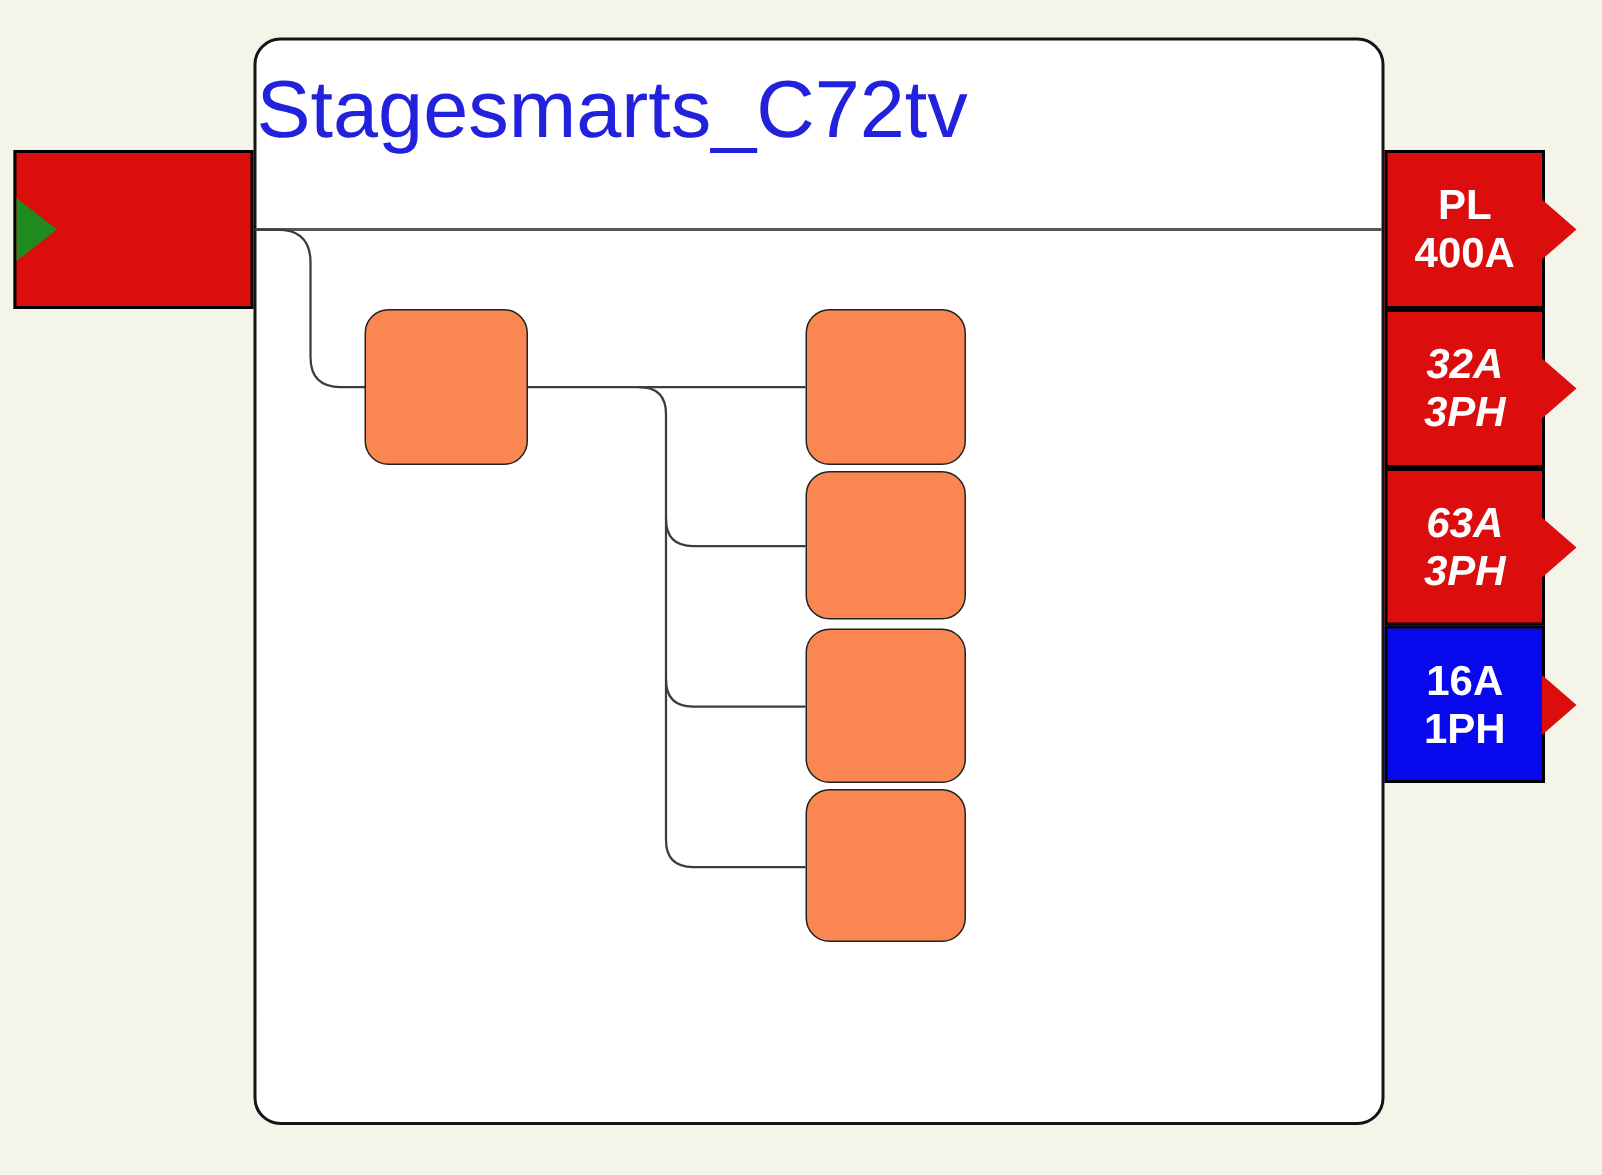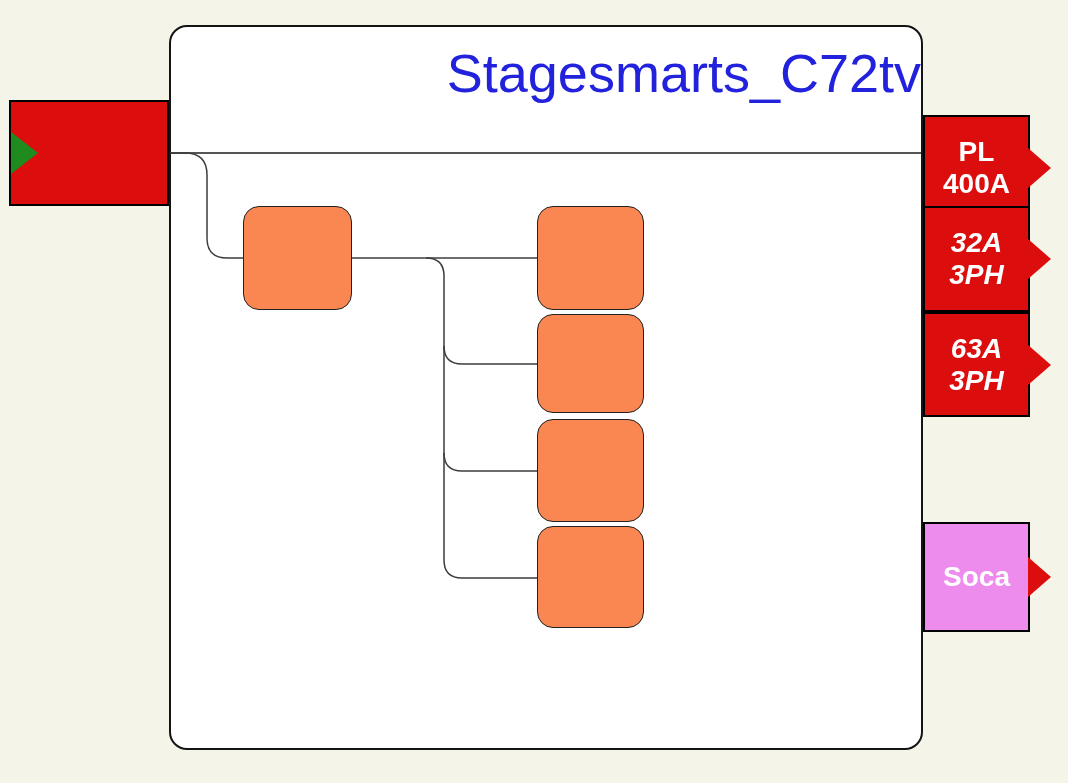--- a/index.html
+++ b/index.html
@@ -7,7 +7,7 @@
   .canvas{position:relative;width:1068px;height:783px;overflow:hidden;}
   .panel{position:absolute;left:169px;top:25px;width:754px;height:725px;
          box-sizing:border-box;border:2px solid #141414;border-radius:18px;}
-  .title{position:absolute;left:0;top:16px;width:100%;text-align:right;
+  .title{position:absolute;left:0;top:16px;width:100%;text-align:left;
          font-size:54px;line-height:60px;letter-spacing:0px;}
   .divider{position:absolute;left:0;top:125px;width:100%;height:2px;background:#555;}
   .wires{position:absolute;left:0;top:0;pointer-events:none;}

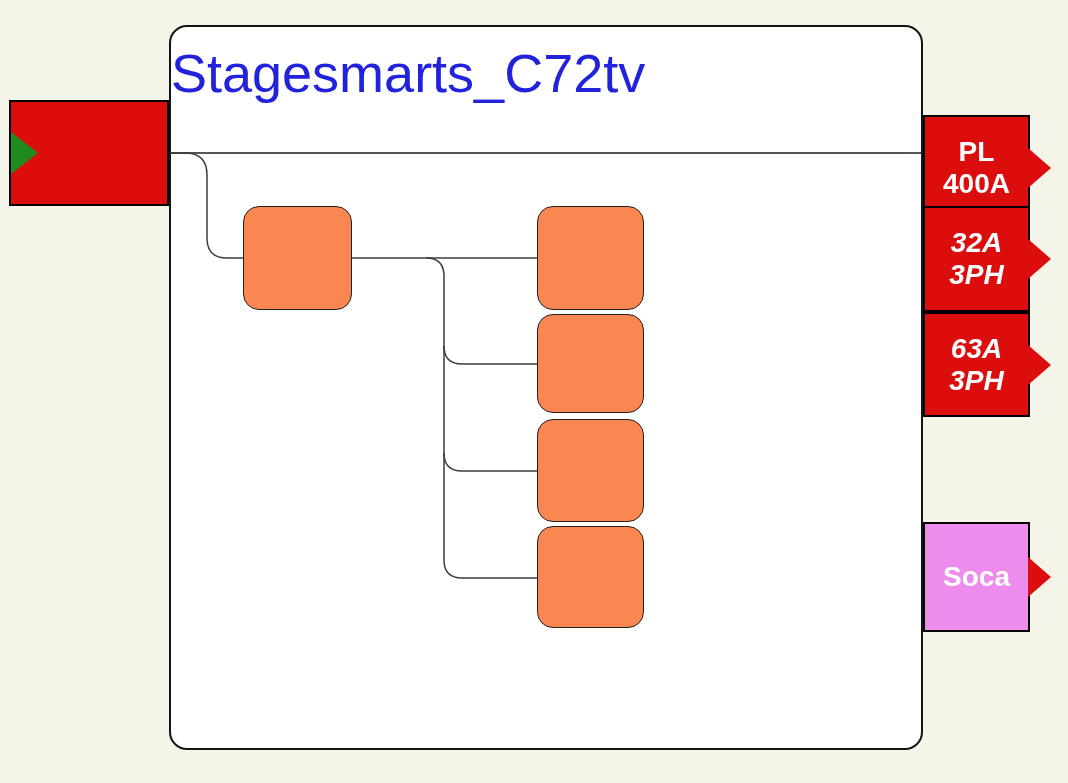--- a/index.html
+++ b/index.html
@@ -55,7 +55,7 @@
   <div class="breaker" style="left: 537px; top: 419px; width: 107px; height: 103px; background-color: rgb(250, 135, 81);"></div>
   <div class="breaker" style="left: 537px; top: 526px; width: 107px; height: 102px; background-color: rgb(250, 135, 81);"></div>
 
-  <div class="out" style="top: 100px; height: 106px; background-color: rgb(220, 13, 13); color: rgb(255, 255, 255); margin-top: 15px;">
+  <div class="out" style="top: 100px; height: 106px; background-color: rgb(220, 13, 13); color: rgb(255, 255, 255);">
     <span>PL</span>
     <span>400A</span>
     <i class="arrow" style="border-left-color: rgb(220, 13, 13);"></i>

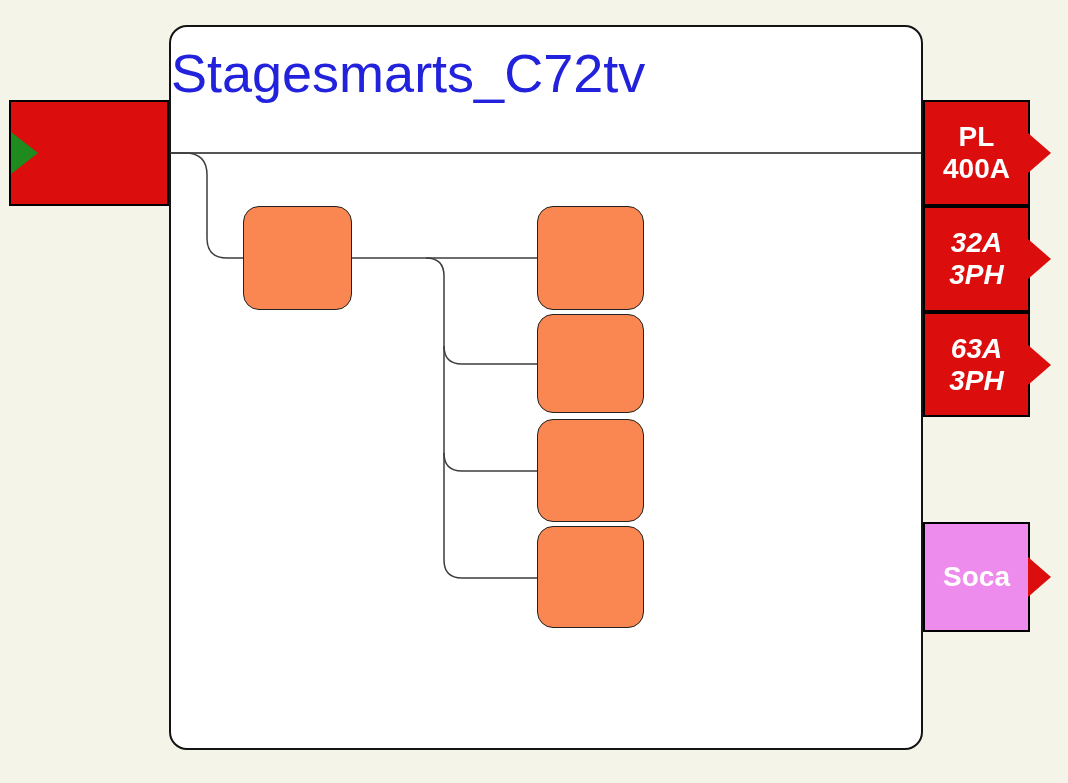--- a/index.html
+++ b/index.html
@@ -70,6 +70,11 @@
     <span>3PH</span>
     <i class="arrow" style="border-left-color: rgb(220, 13, 13);"></i>
   </div>
+  <div class="out" style="top: 417px; height: 105px; background-color: rgb(9, 9, 238); color: rgb(255, 255, 255);">
+    <span>16A</span>
+    <span>1PH</span>
+    <i class="arrow" style="border-left-color: rgb(220, 13, 13);"></i>
+  </div>
   <div class="out" style="top: 522px; height: 110px; background-color: rgb(238, 140, 238); color: rgb(255, 255, 255);">
     <span>Soca</span>
     <span></span>

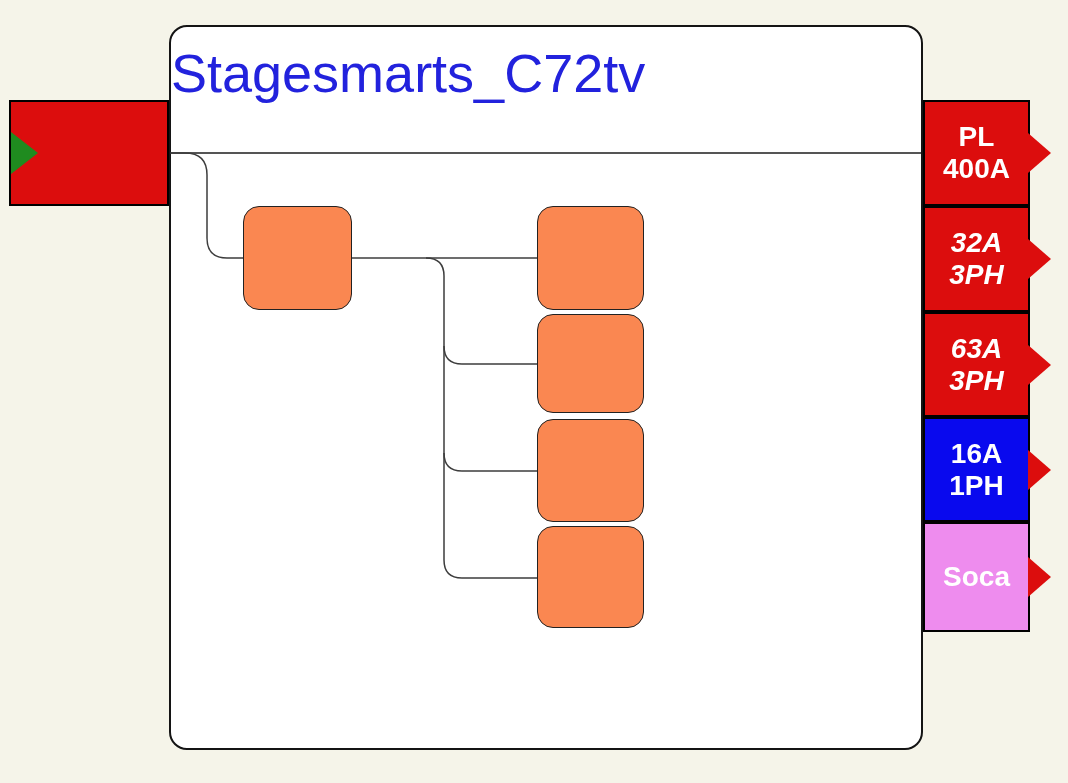--- a/index.html
+++ b/index.html
@@ -75,11 +75,6 @@
     <span>1PH</span>
     <i class="arrow" style="border-left-color: rgb(220, 13, 13);"></i>
   </div>
-  <div class="out" style="top: 522px; height: 110px; background-color: rgb(238, 140, 238); color: rgb(255, 255, 255);">
-    <span>Soca</span>
-    <span></span>
-    <i class="arrow" style="border-left-color: rgb(220, 13, 13);"></i>
-  </div>
 
 </div>
 

